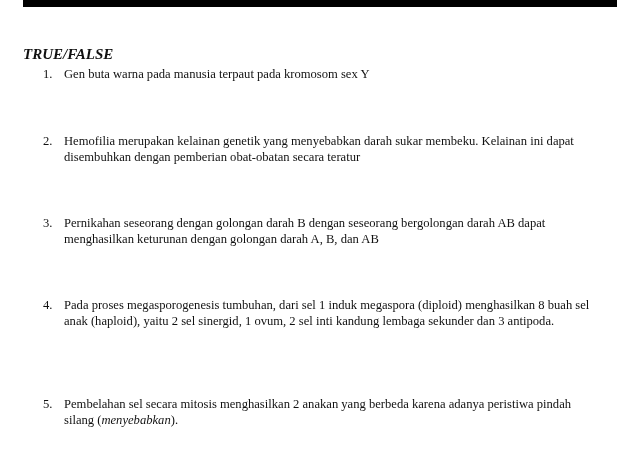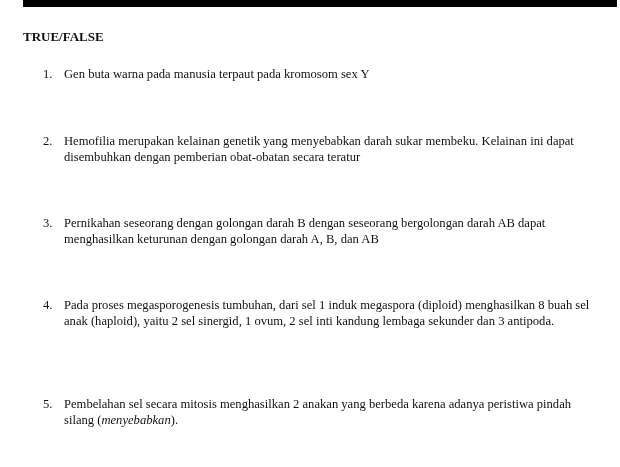--- a/index.html
+++ b/index.html
@@ -6,7 +6,7 @@
   body { width: 620px; height: 467px; position: relative; overflow: hidden;
          font-family: "Liberation Serif", "DejaVu Serif", serif; color: #111; }
   .top-bar { position: absolute; left: 23px; top: 0; width: 594px; height: 7px; background: #000; }
-  .heading { position: absolute; left: 23px; top: 29px; font-size: 13px; font-weight: bold; letter-spacing: 0; }
+  .heading { position: absolute; left: 23px; top: 46px; font-size: 15px; font-weight: bold; letter-spacing: 0; font-style: italic; }
   .item { position: absolute; left: 43px; width: 560px; font-size: 12.6px; line-height: 16px; }
   .num { position: absolute; left: 0; top: 0; width: 20px; }
   .txt { display: block; margin-left: 21px; }

